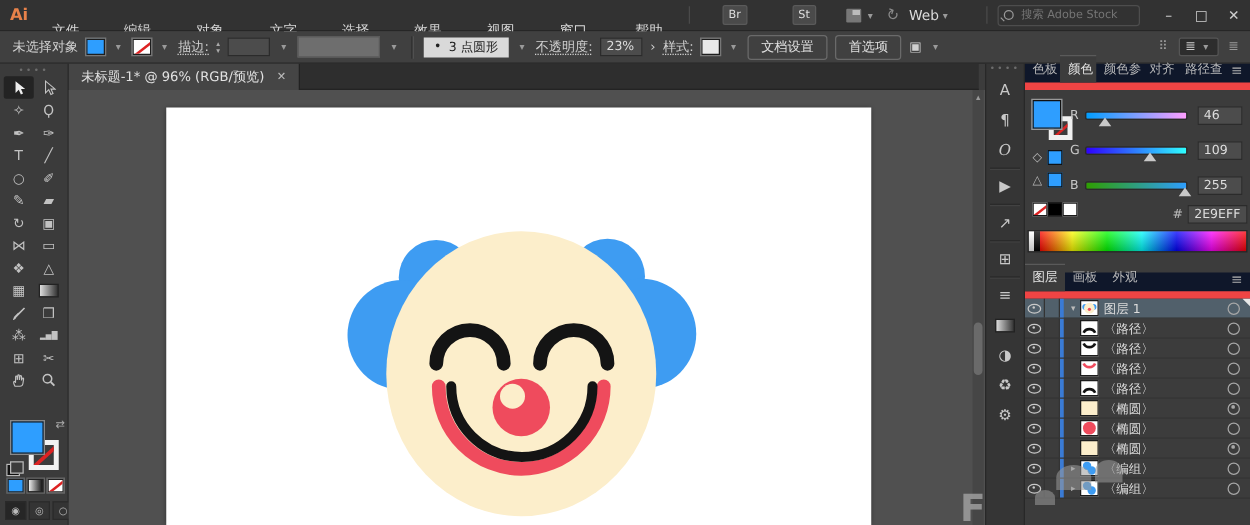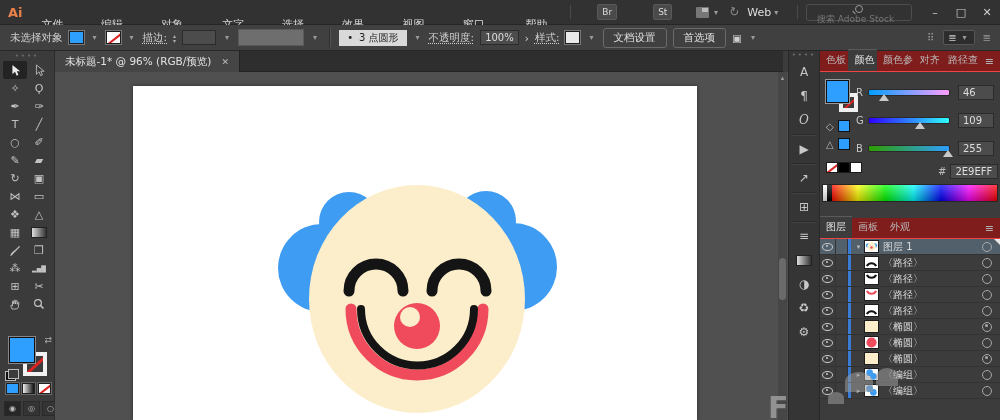--- a/index.html
+++ b/index.html
@@ -19,7 +19,7 @@
   .chev{color:#9a9a9a;font-size:8px;margin:0 3px;}
   .sync-ic{color:#8a8a8a;font-size:12px;margin:0 8px;transform:rotate(20deg);display:inline-block;}
   .mb-spacer{flex:1;}
-  .web-dd{display:flex;align-items:center;color:#ddd;margin-right:8px;}
+  .web-dd{display:flex;align-items:center;color:#ddd;margin-right:20px;}
   .searchbox{display:flex;align-items:center;background:#323232;border:1px solid #4d4d4d;border-radius:3px;
              height:15px;width:108px;padding:0 4px;margin-right:10px;flex-direction:column;}
   .mag{width:6px;height:6px;border:1px solid #9a9a9a;border-radius:50%;position:relative;flex:0 0 auto;}

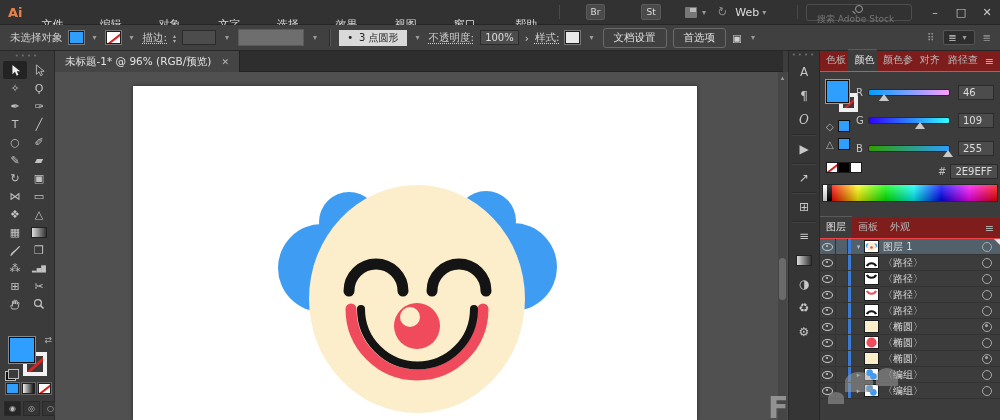--- a/index.html
+++ b/index.html
@@ -21,7 +21,7 @@
   .mb-spacer{flex:1;}
   .web-dd{display:flex;align-items:center;color:#ddd;margin-right:20px;}
   .searchbox{display:flex;align-items:center;background:#323232;border:1px solid #4d4d4d;border-radius:3px;
-             height:15px;width:108px;padding:0 4px;margin-right:10px;flex-direction:column;}
+             height:15px;width:108px;padding:0 4px;margin-right:10px;}
   .mag{width:6px;height:6px;border:1px solid #9a9a9a;border-radius:50%;position:relative;flex:0 0 auto;}
   .mag::after{content:'';position:absolute;width:4px;height:1px;background:#9a9a9a;left:-4px;top:6px;transform:rotate(45deg);}
   .searchbox input{background:transparent;border:0;outline:0;color:#9a9a9a;font-size:9px;width:88px;margin-left:4px;

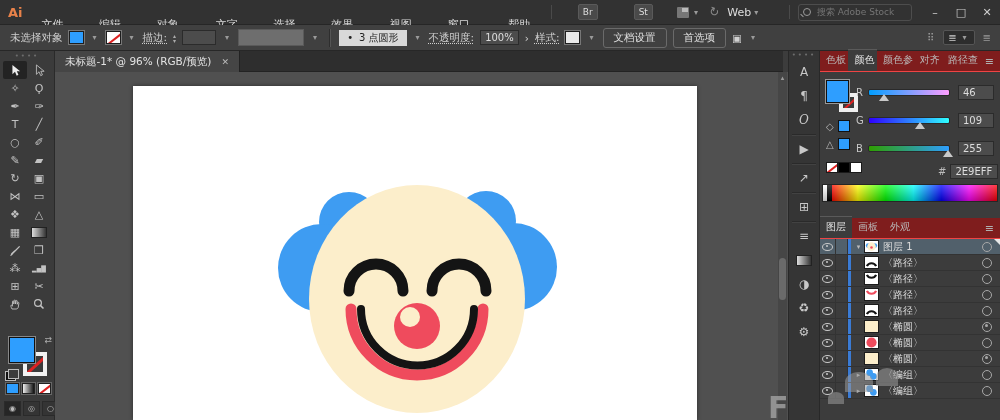--- a/index.html
+++ b/index.html
@@ -211,7 +211,7 @@
     </span>
     <span class="chev">▾</span>
     <span class="cb-text cb-underline">不透明度:</span>
-    <span class="val-box">100%</span>
+    <span class="val-box">23%</span>
     <span class="cb-text">›</span>
     <span class="cb-text cb-underline">样式:</span>
     <span class="swatch sw-white"></span>

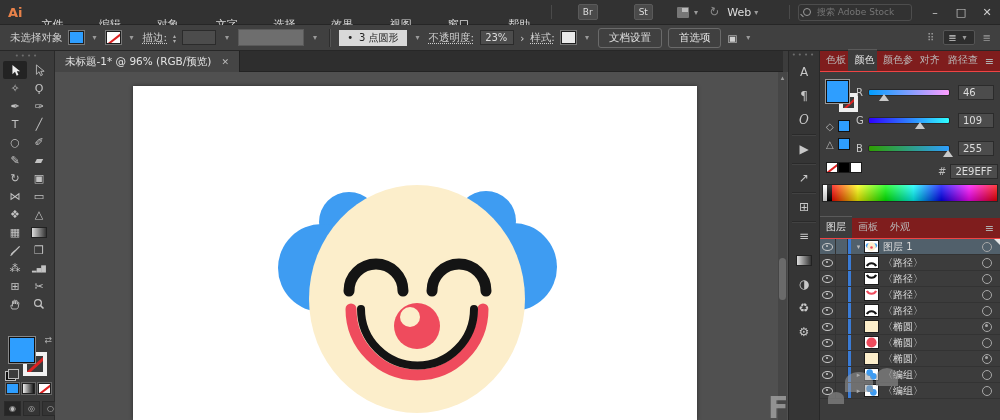--- a/index.html
+++ b/index.html
@@ -93,7 +93,7 @@
   .ds-serif{font-family:"DejaVu Serif",serif;font-style:italic;}
   
   .rightdock{position:absolute;left:820px;top:51px;width:180px;height:369px;background:#3c3c3c;}
-  .ptabs{height:21px;background:#7f1d1d;display:flex;align-items:flex-end;border-bottom:1px solid #ef4444;box-sizing:border-box;}
+  .ptabs{height:21px;background:#0f172a;display:flex;align-items:flex-end;border-bottom:6px solid #ef4444;box-sizing:border-box;}
   .ptab{padding:3px 6px 4px;font-size:10px;color:#b9b9b9;white-space:nowrap;overflow:hidden;}
   .ptab.active{background:#3c3c3c;color:#e4e4e4;border-top:1px solid #5a5a5a;}
   .pmenu{margin-left:auto;color:#b0b0b0;font-size:11px;padding:0 6px 3px;}

